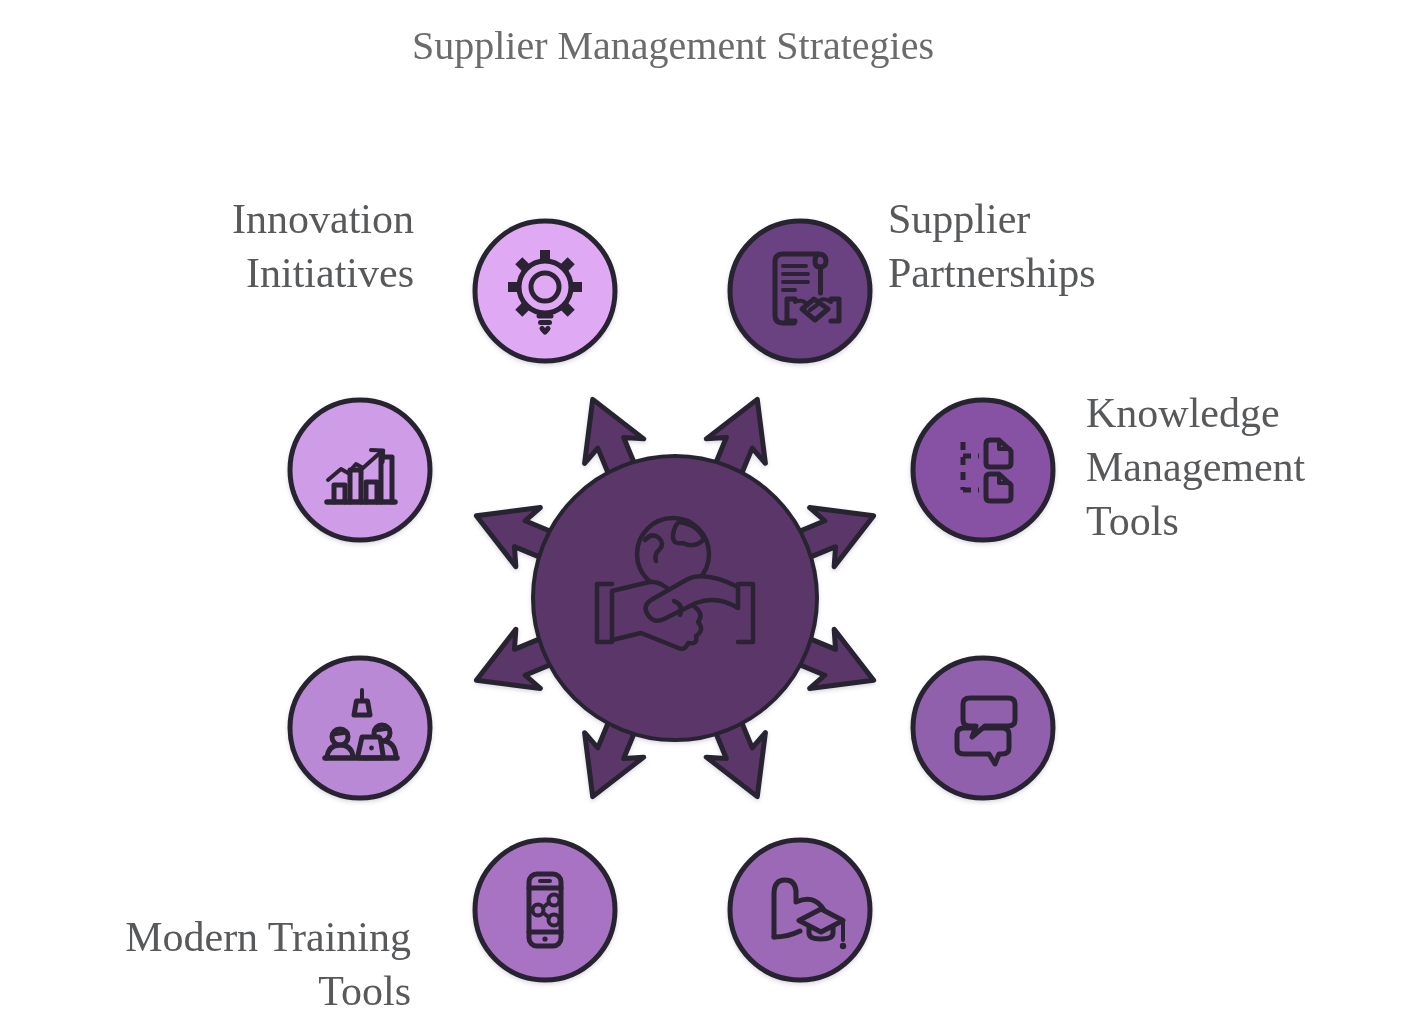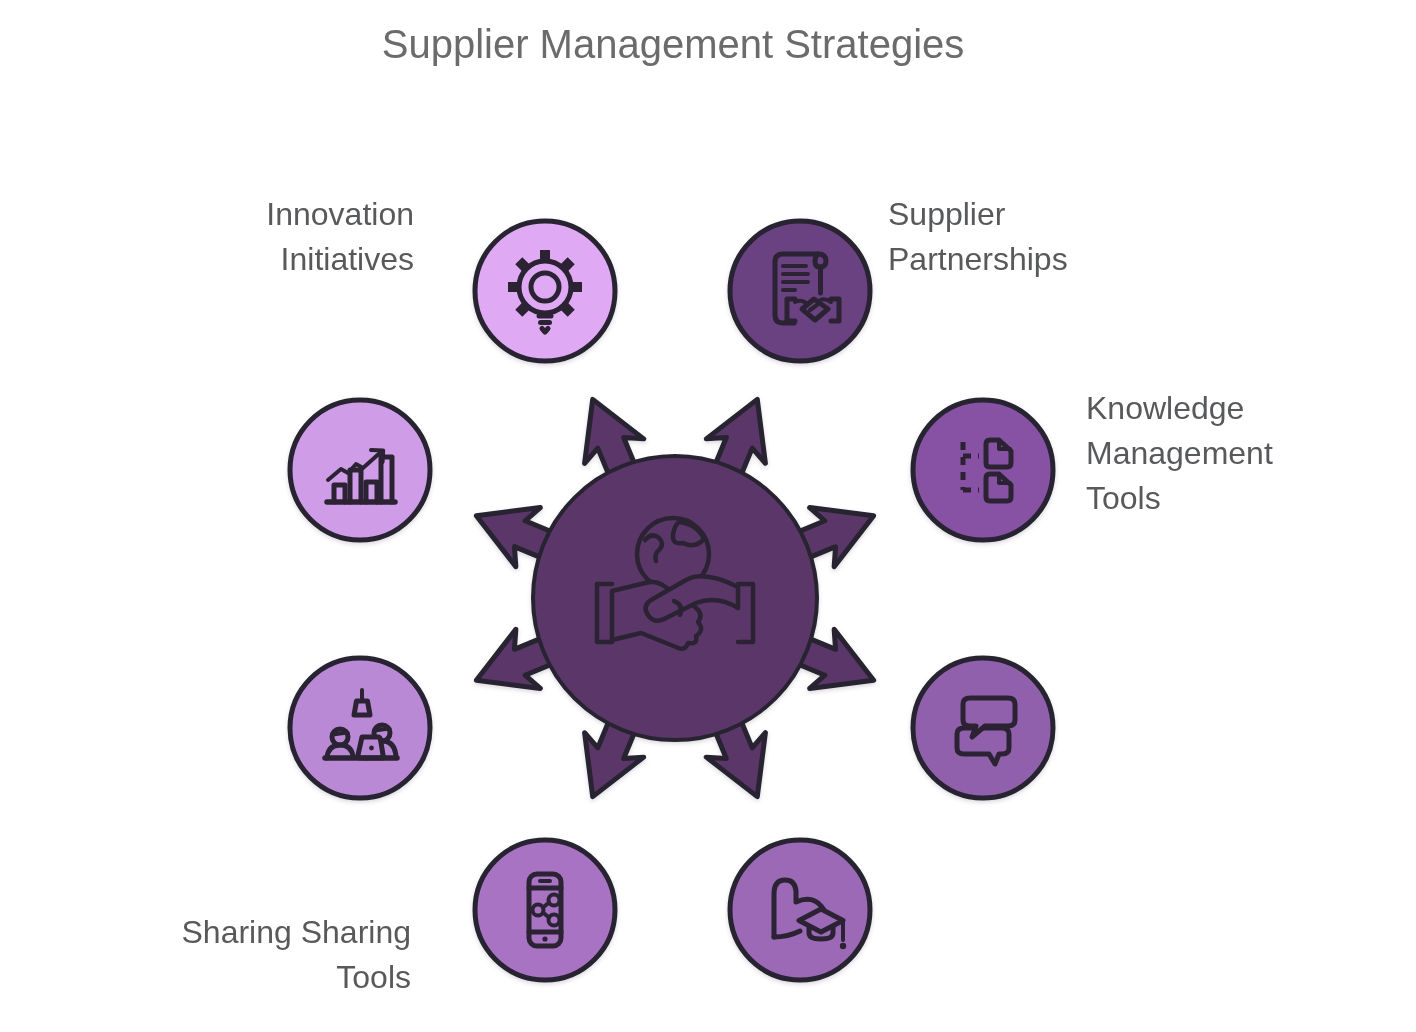--- a/index.html
+++ b/index.html
@@ -3,7 +3,7 @@
 <meta charset="utf-8">
 <style>
   html,body{margin:0;padding:0;background:#ffffff;font-family:"Liberation Sans",sans-serif;}
-  .canvas{position:relative;width:1372px;height:1032px;background:#ffffff;overflow:hidden;}
+  .canvas{position:relative;width:1372px;height:1032px;background:#ffffff;overflow:hidden;font-family:Liberation Serif, serif;}
 
   .title{position:absolute;left:673px;top:22px;transform:translateX(-50%);
          font-size:40px;font-weight:400;color:#6b6b6b;white-space:nowrap;}

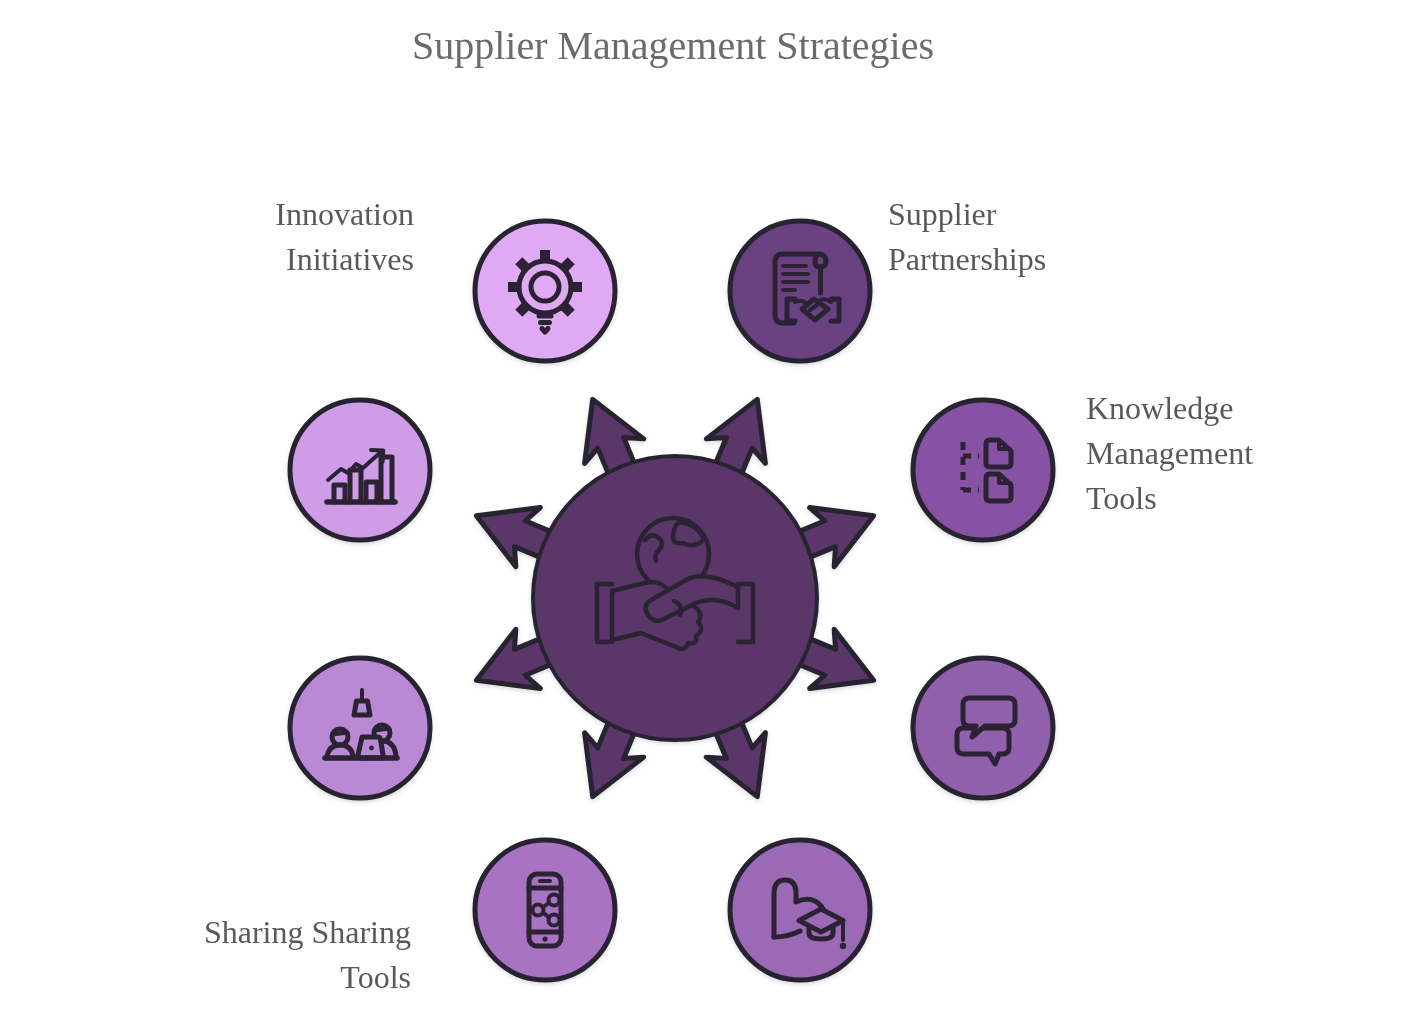--- a/index.html
+++ b/index.html
@@ -25,7 +25,7 @@
   .icon .occl{stroke:#2b2333;stroke-width:5;stroke-linecap:round;stroke-linejoin:round;}
   .icon .dot{fill:#2b2333;stroke:none;}
 
-  .label{position:absolute;font-size:32px;line-height:45px;font-weight:400;
+  .label{position:absolute;font-size:42px;line-height:54px;font-weight:400;
          color:#58595b;white-space:pre-line;}
   .align-right{text-align:right;}
 </style>

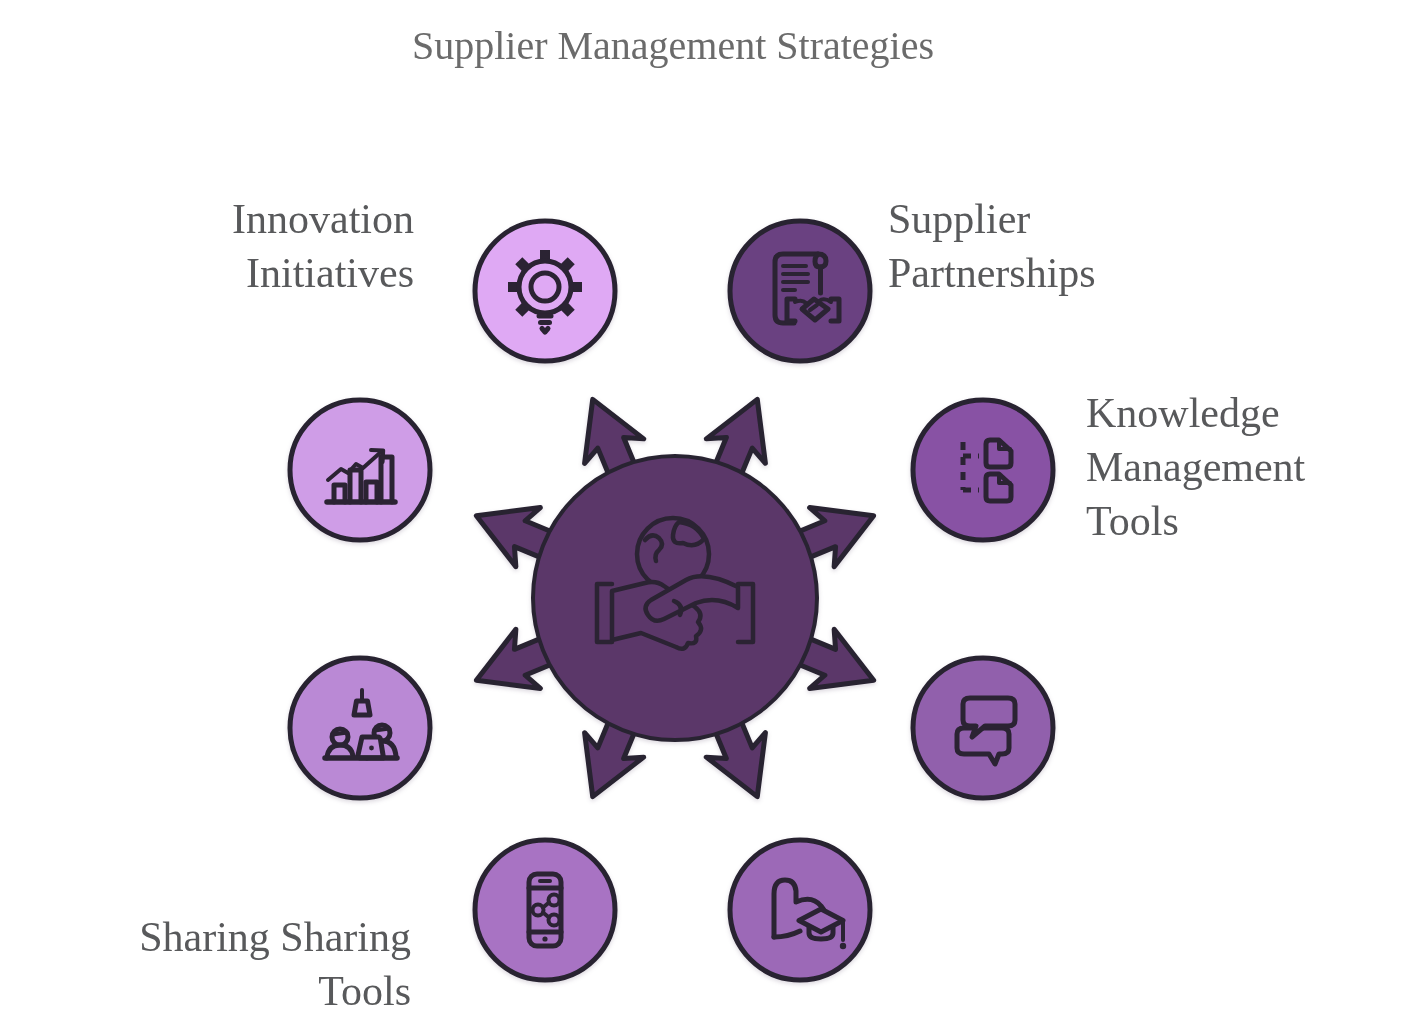--- a/index.html
+++ b/index.html
@@ -199,7 +199,7 @@
   <div class="label" style="left:1086px;top:386px">Knowledge
 Management
 Tools</div>
-  <div class="label align-right" style="right:961px;top:910px">Sharing Sharing
+  <div class="label align-right" style="right:961px;top:910px">Modern Training
 Tools</div>
 
 </div>

